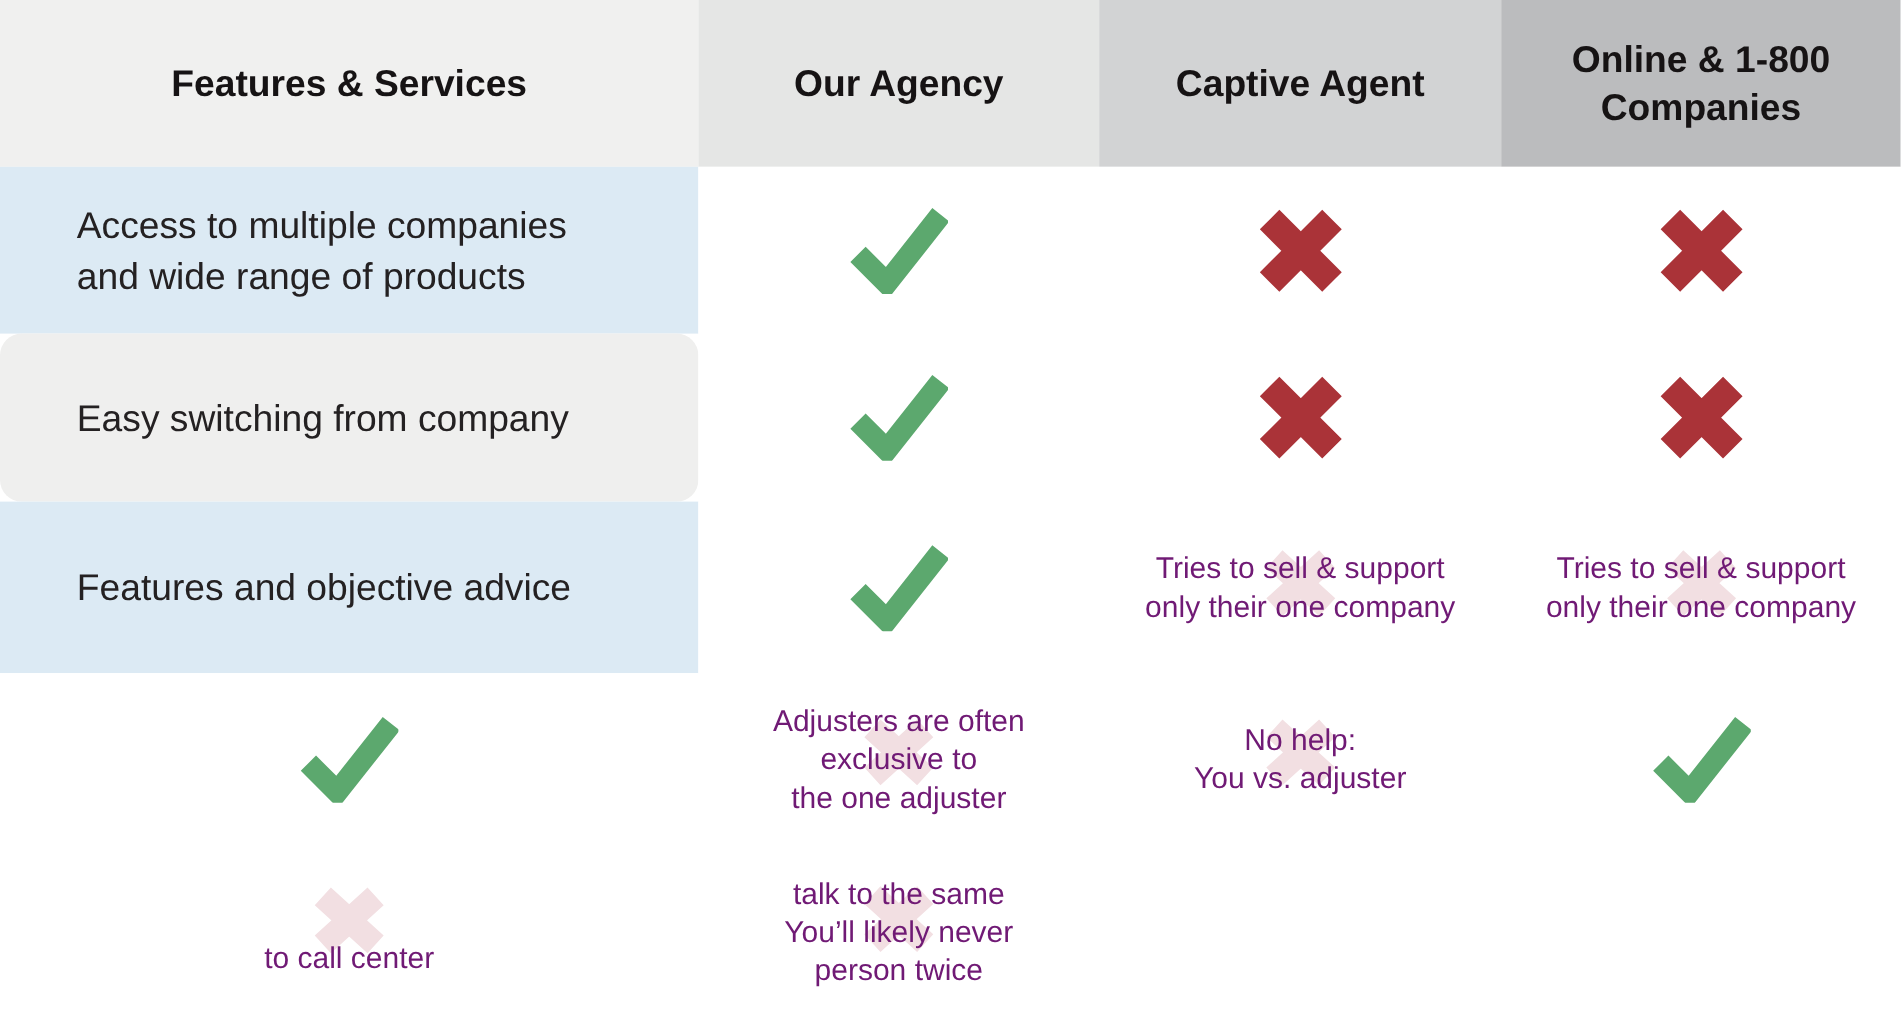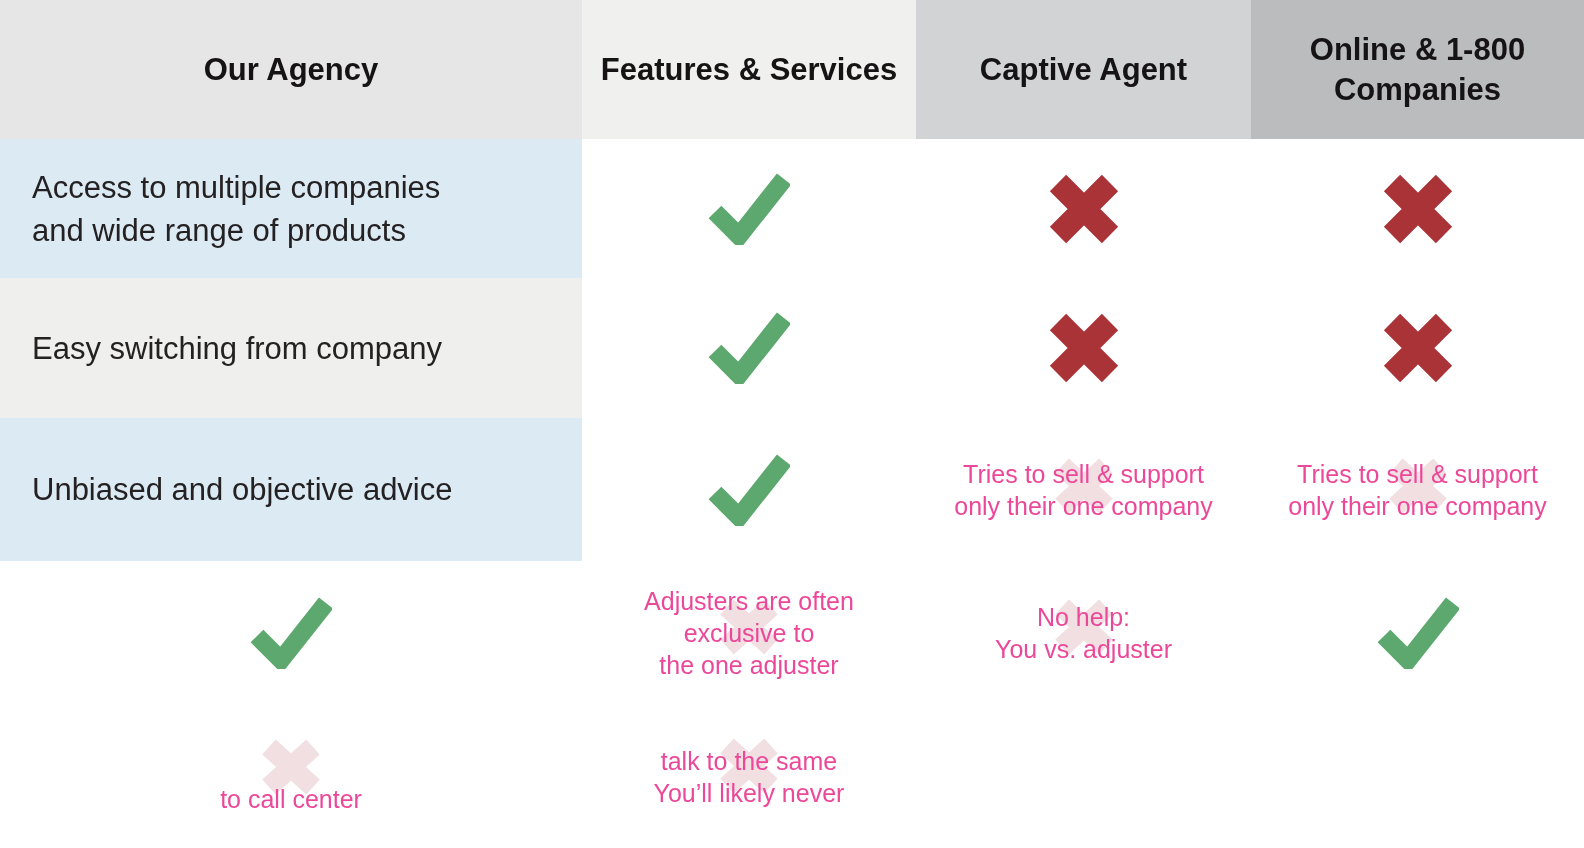--- a/index.html
+++ b/index.html
@@ -66,11 +66,11 @@
 
 <div class="table">
 
+  <div class="hcell h1">
+    <span>Features &amp; Services</span>
+  </div>
   <div class="hcell h2">
     <span>Our Agency</span>
-  </div>
-  <div class="hcell h1">
-    <span>Features &amp; Services</span>
   </div>
   <div class="hcell h3">
     <span>Captive Agent</span>

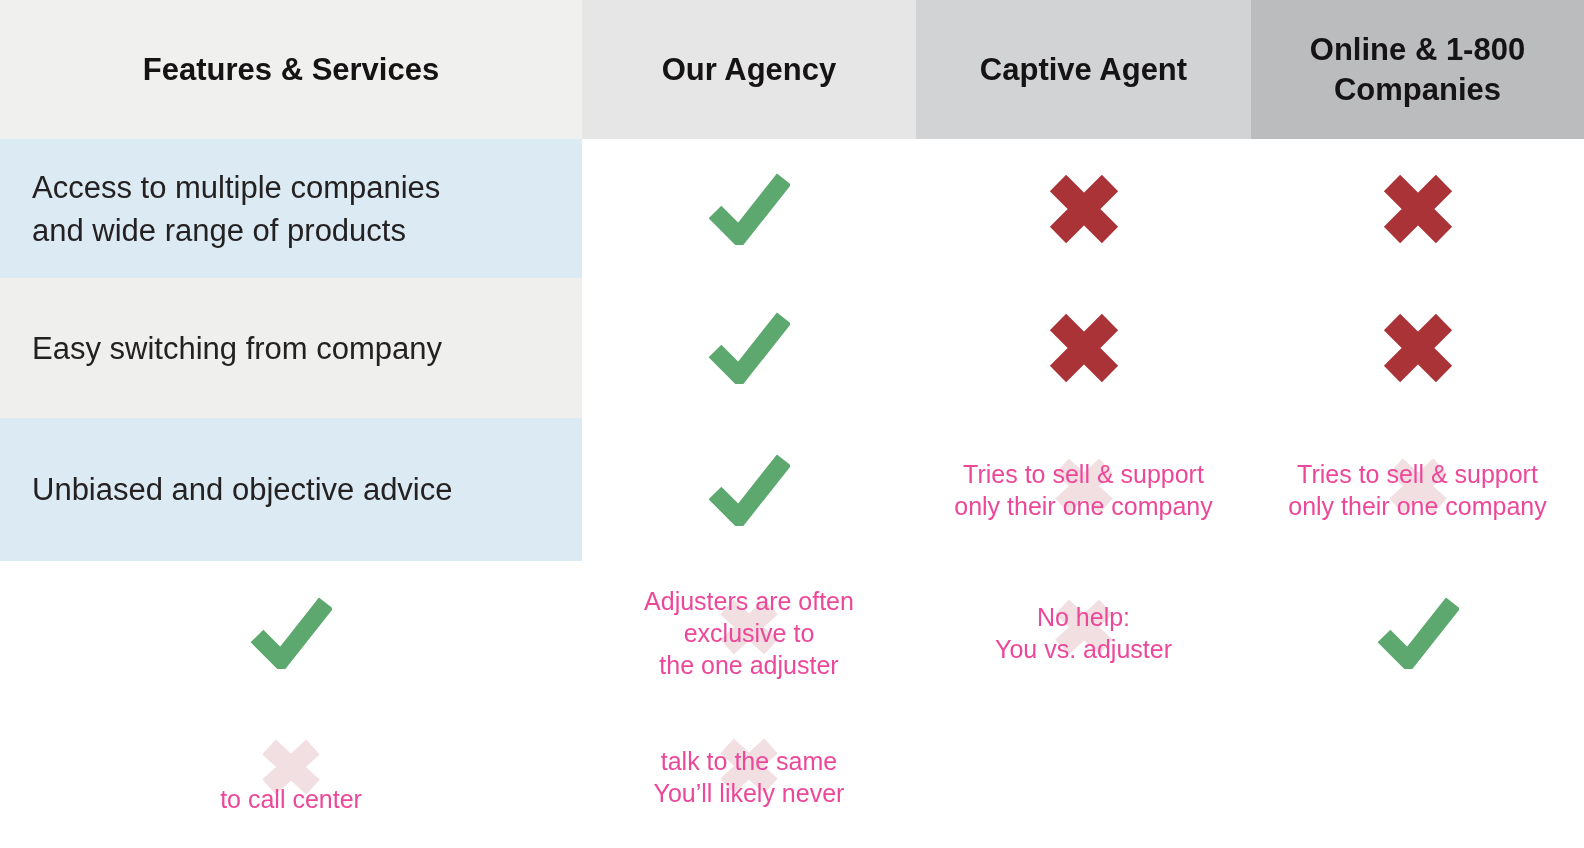--- a/index.html
+++ b/index.html
@@ -26,7 +26,7 @@
   .h4 { background:var(--c-h4,#BBBCBE); padding:0 34px; }
   .feat {
     display:flex; flex-direction:column; justify-content:center; align-items:flex-start;
-    padding-left:32px; padding-right:16px;
+    padding-left:64px; padding-right:16px;
   }
   .feat.blue { background:var(--c-blue,#DCEAF4); }
   .feat.gray { background:var(--c-rowgray,#EFEFEE); }

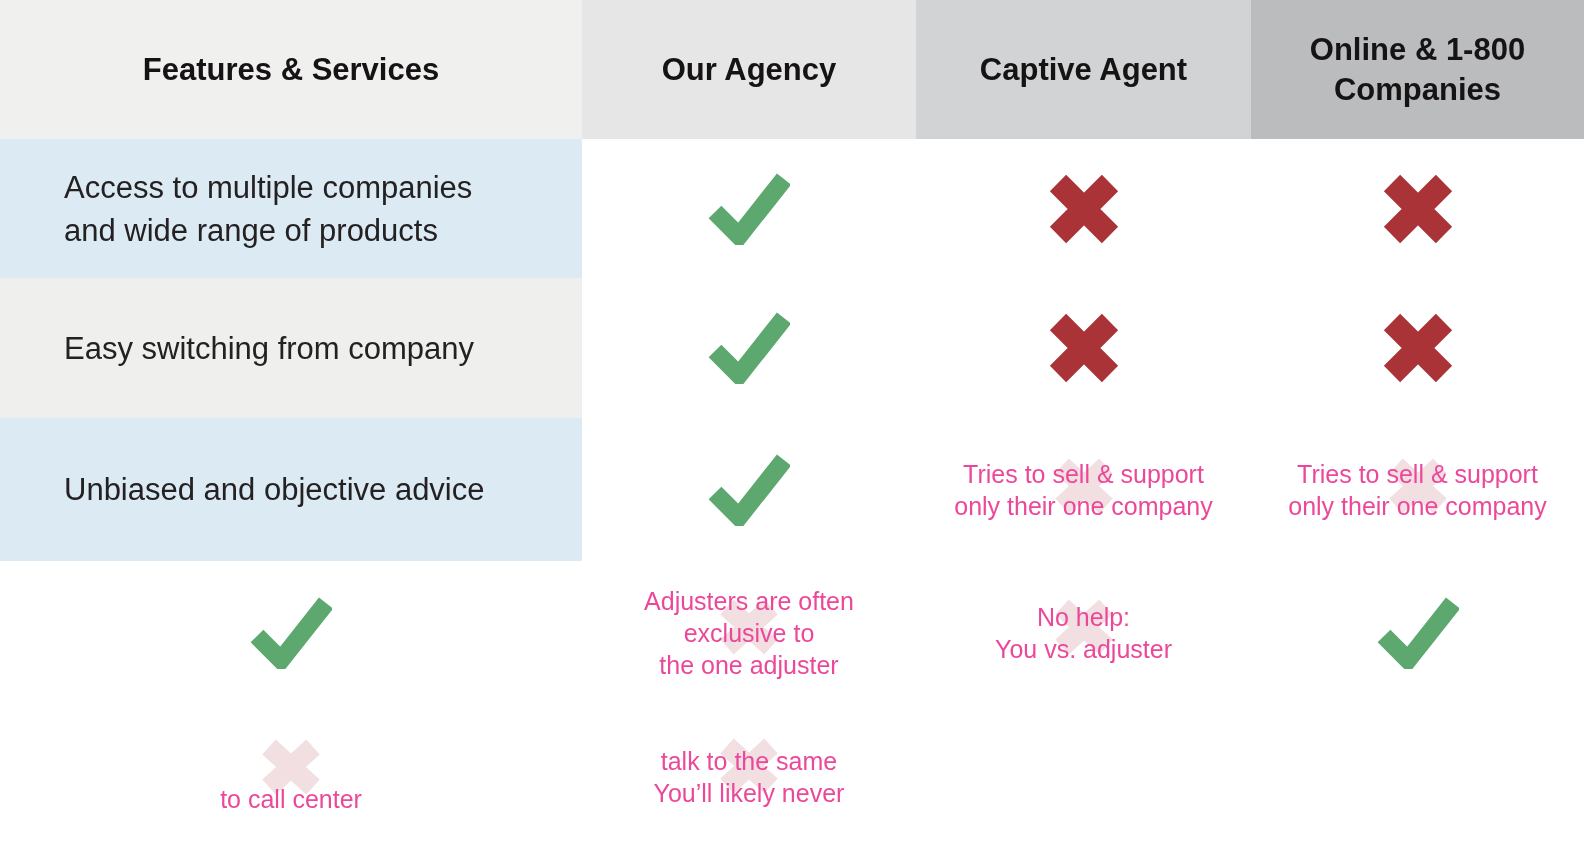--- a/index.html
+++ b/index.html
@@ -29,7 +29,7 @@
     padding-left:64px; padding-right:16px;
   }
   .feat.blue { background:var(--c-blue,#DCEAF4); }
-  .feat.gray { background:var(--c-rowgray,#EFEFEE); }
+  .feat.gray { background:var(--c-rowgray,#EFEFEE);border-radius:18px; }
   .feat-line {
     display:block;
     font-size:31px; line-height:43px; color:#242122;

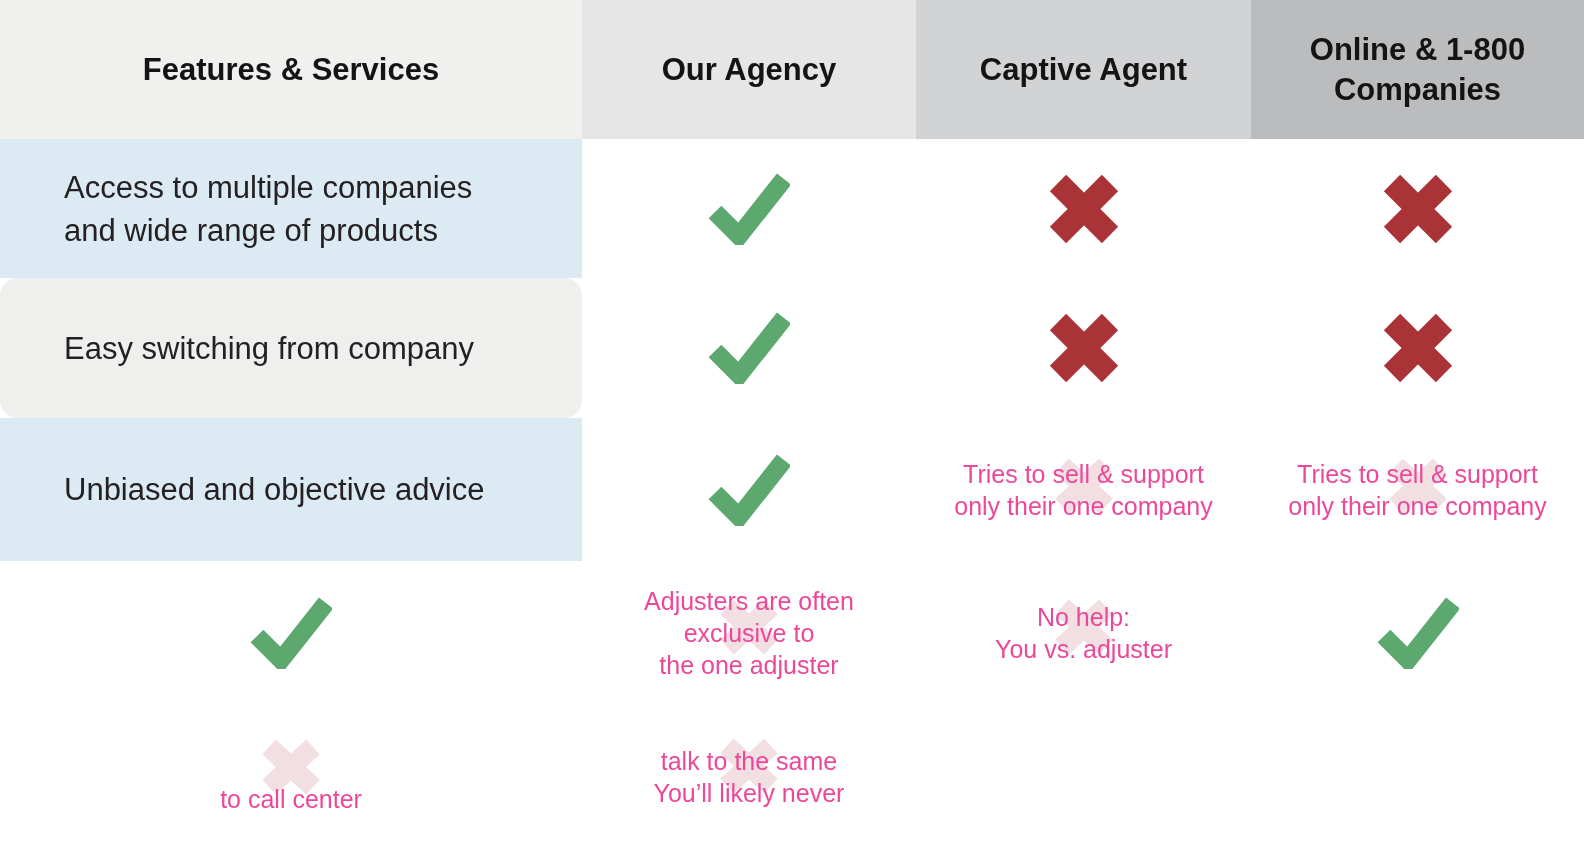--- a/index.html
+++ b/index.html
@@ -119,7 +119,7 @@
   </div>
 
   <div class="feat blue">
-    <span class="feat-line">Unbiased and objective advice</span>
+    <span class="feat-line">Features and objective advice</span>
   </div>
   <div class="cell">
     <svg width="82" height="72" viewBox="0 0 82 72">

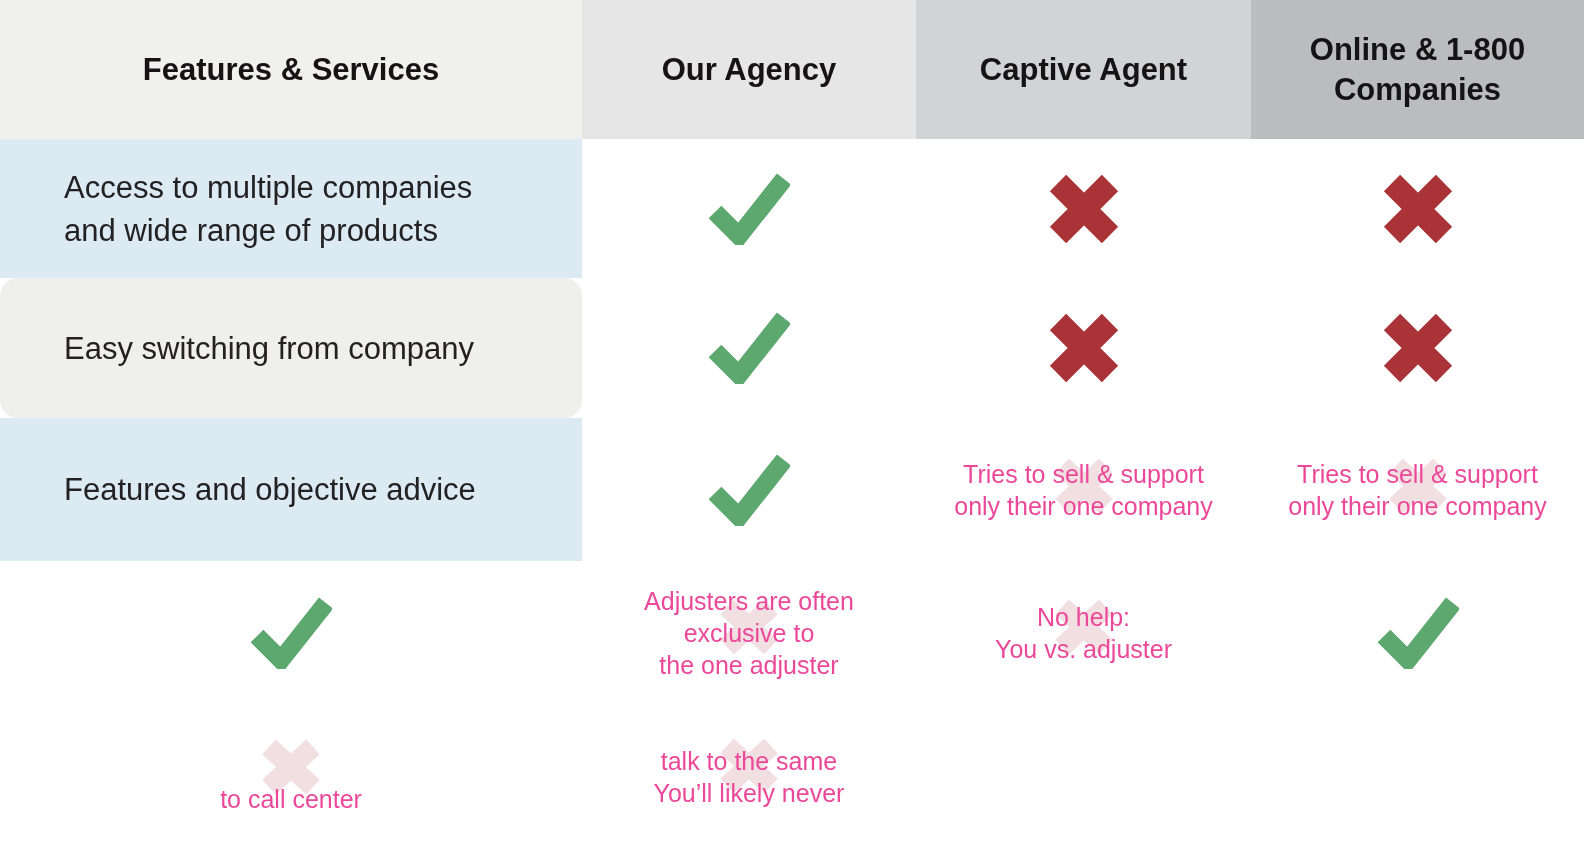--- a/index.html
+++ b/index.html
@@ -46,7 +46,7 @@
   }
   .anno-line {
     display:block;
-    font-size:25px; line-height:32px; color:#ec4899;
+    font-size:25px; line-height:32px; color:#701a75;
     white-space:nowrap;
   }
   .faded-x {

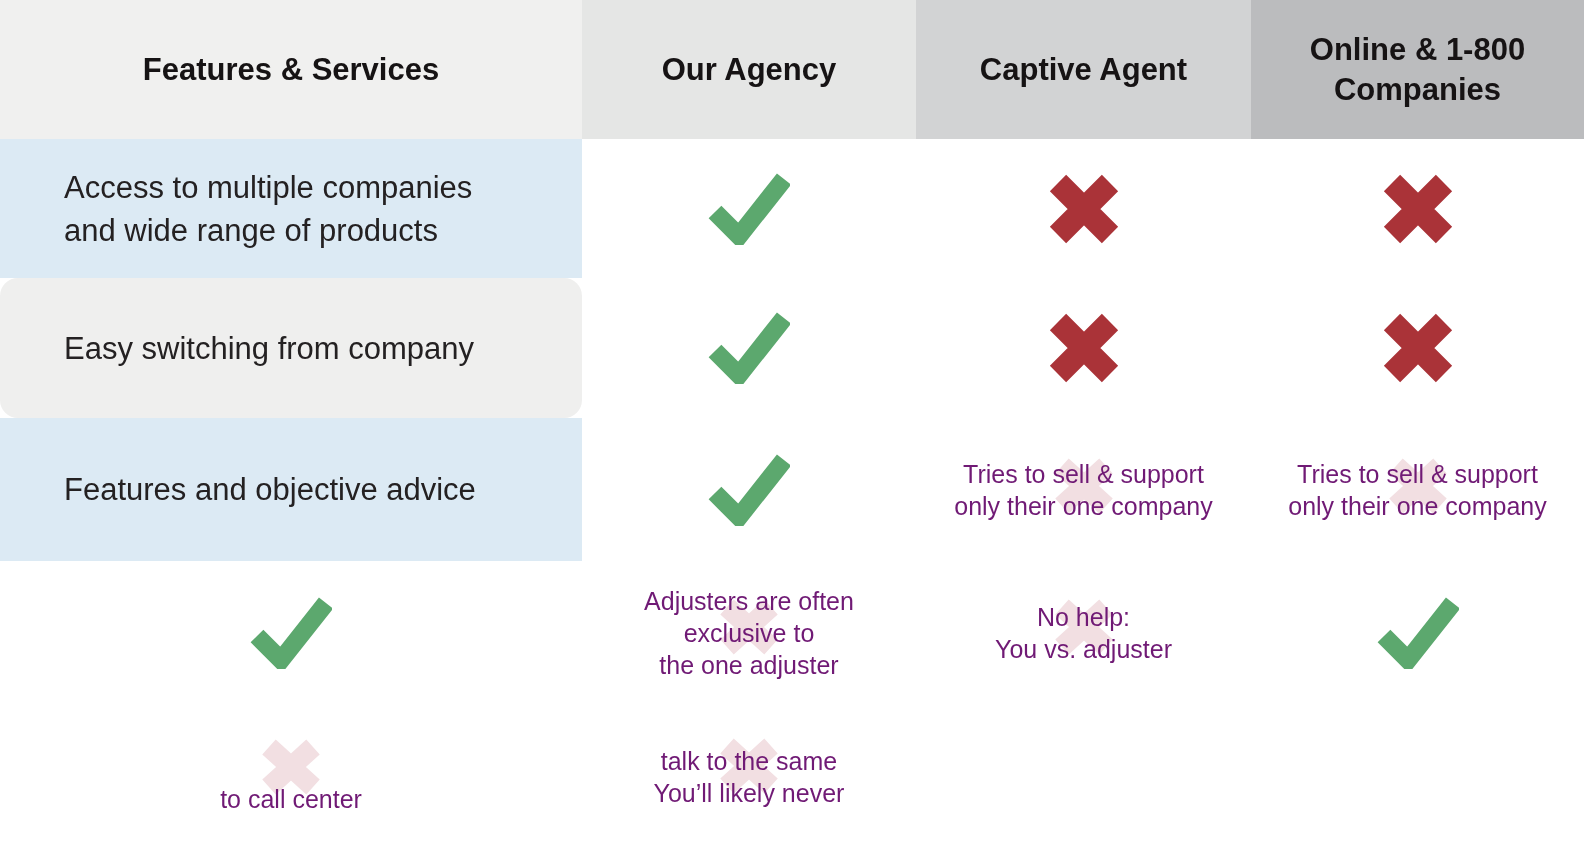--- a/index.html
+++ b/index.html
@@ -190,6 +190,7 @@
     <div class="anno-text">
       <span class="anno-line">talk to the same</span>
       <span class="anno-line">You’ll likely never</span>
+      <span class="anno-line">person twice</span>
     </div>
   </div>
 

